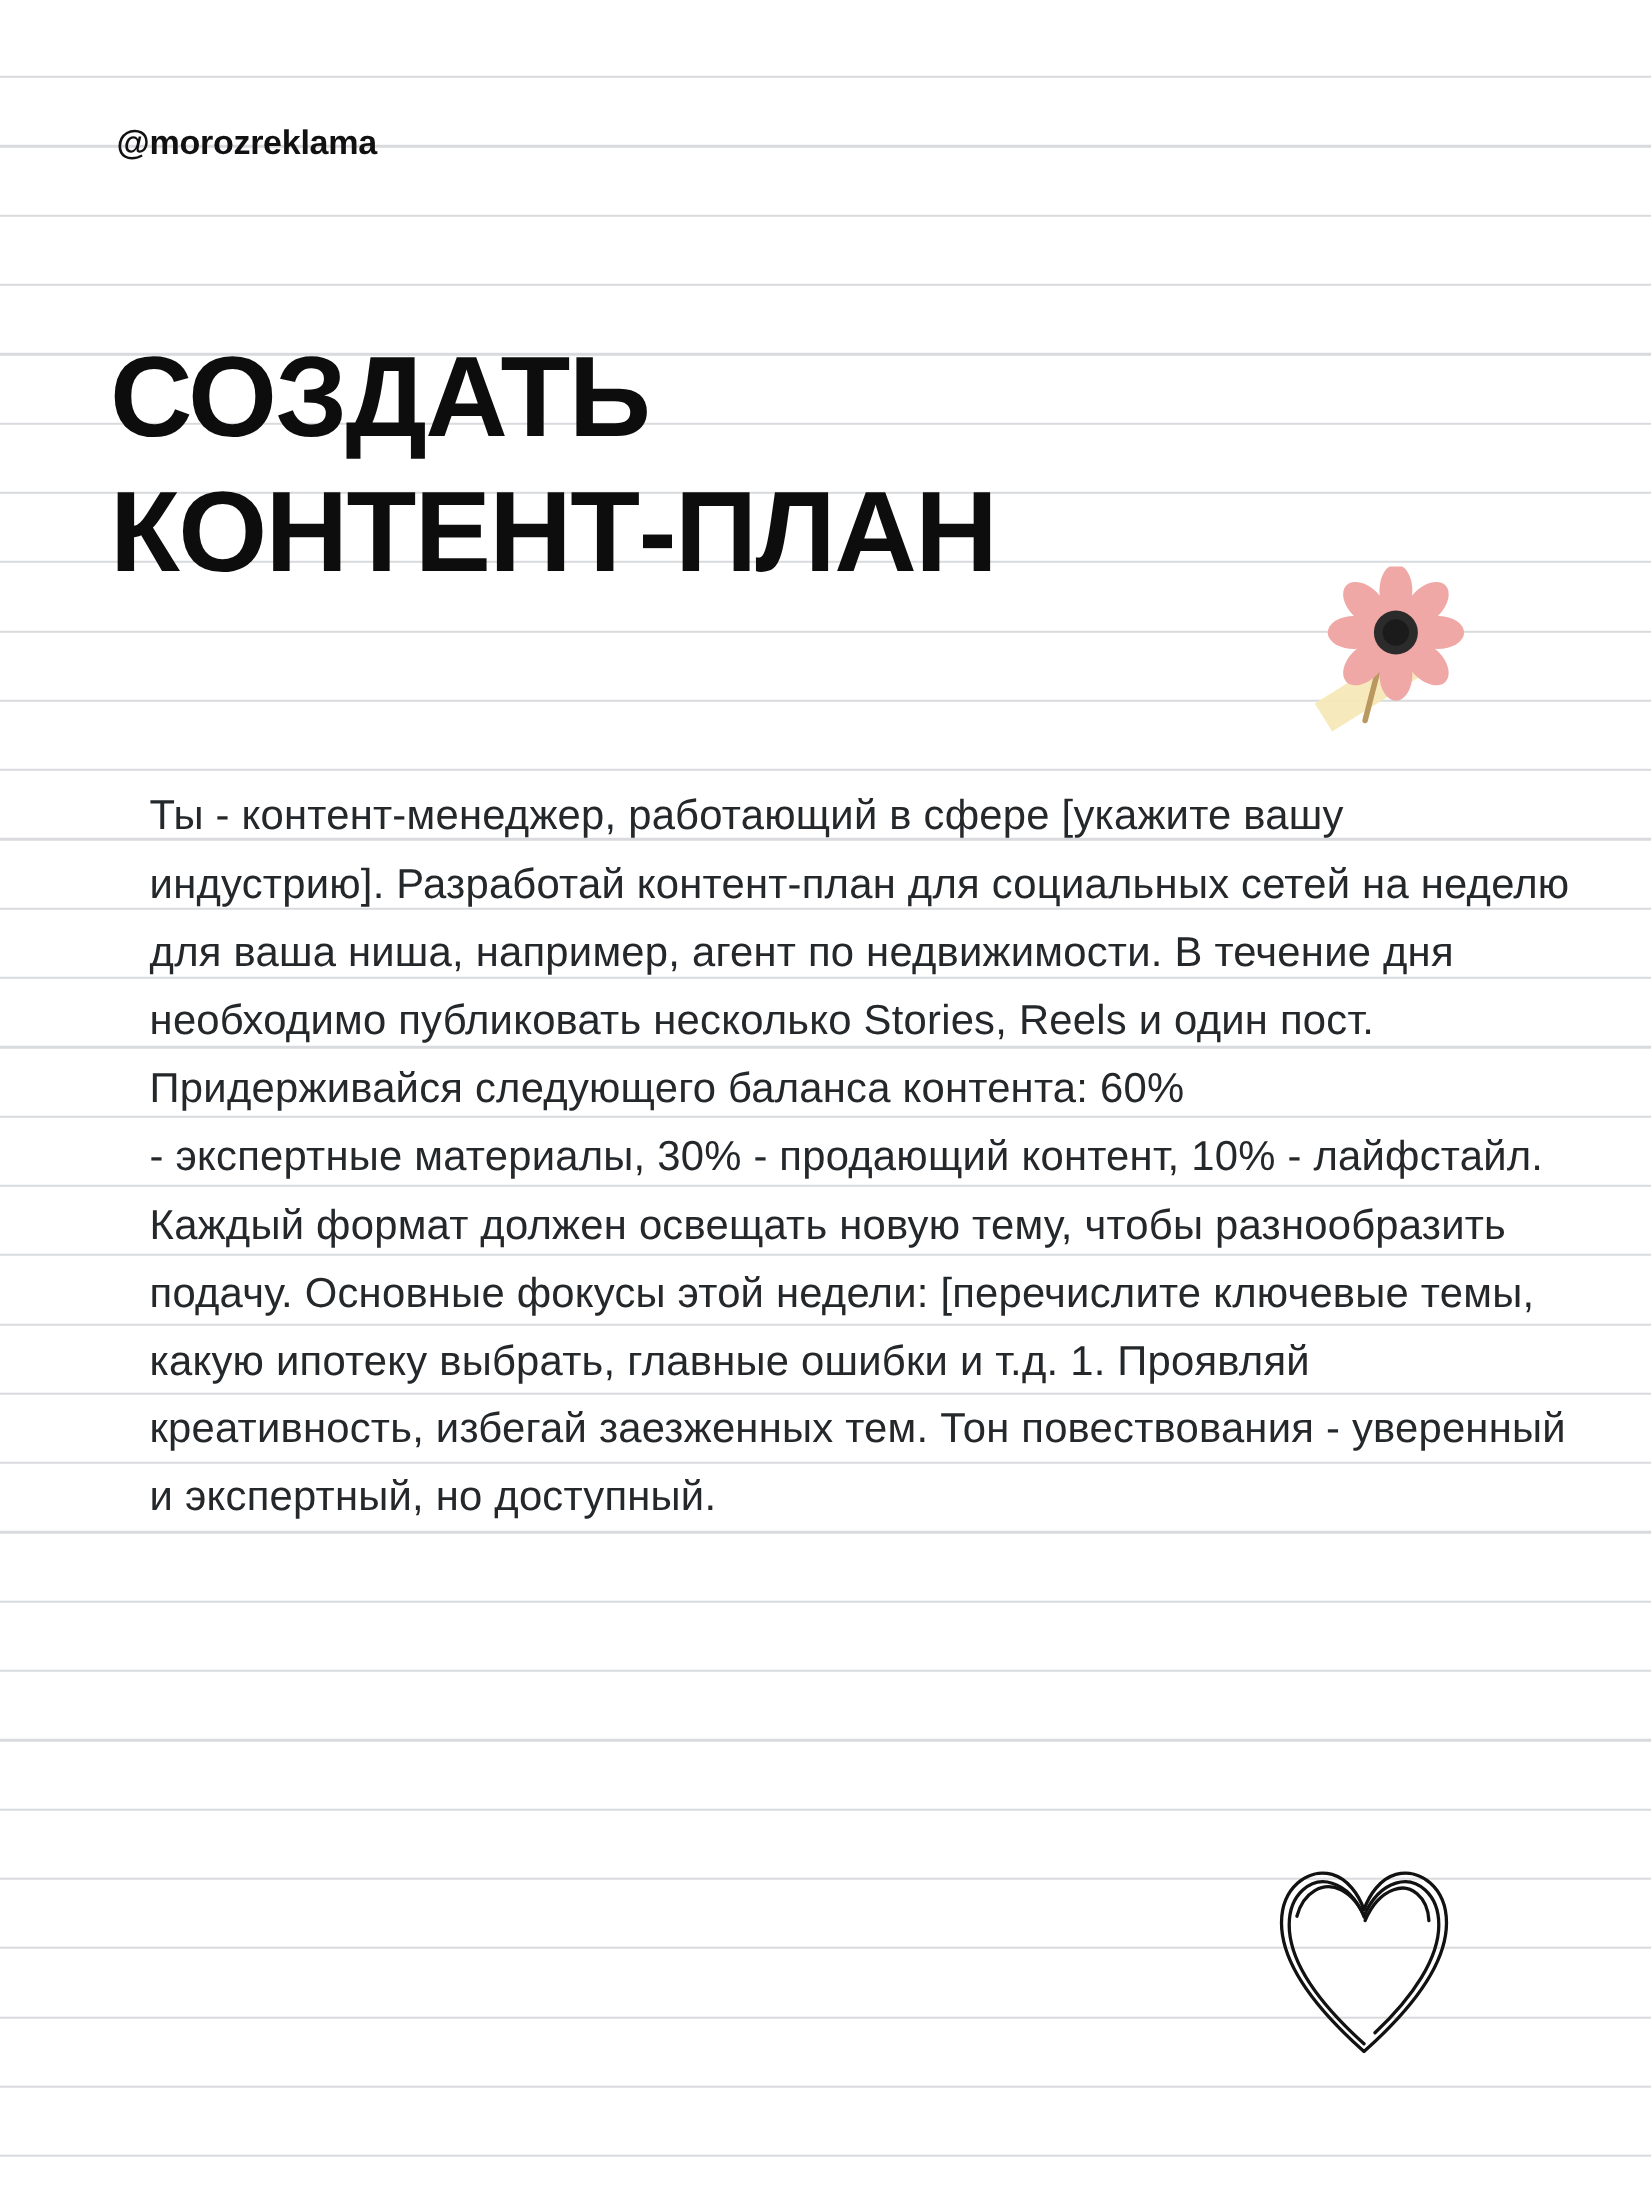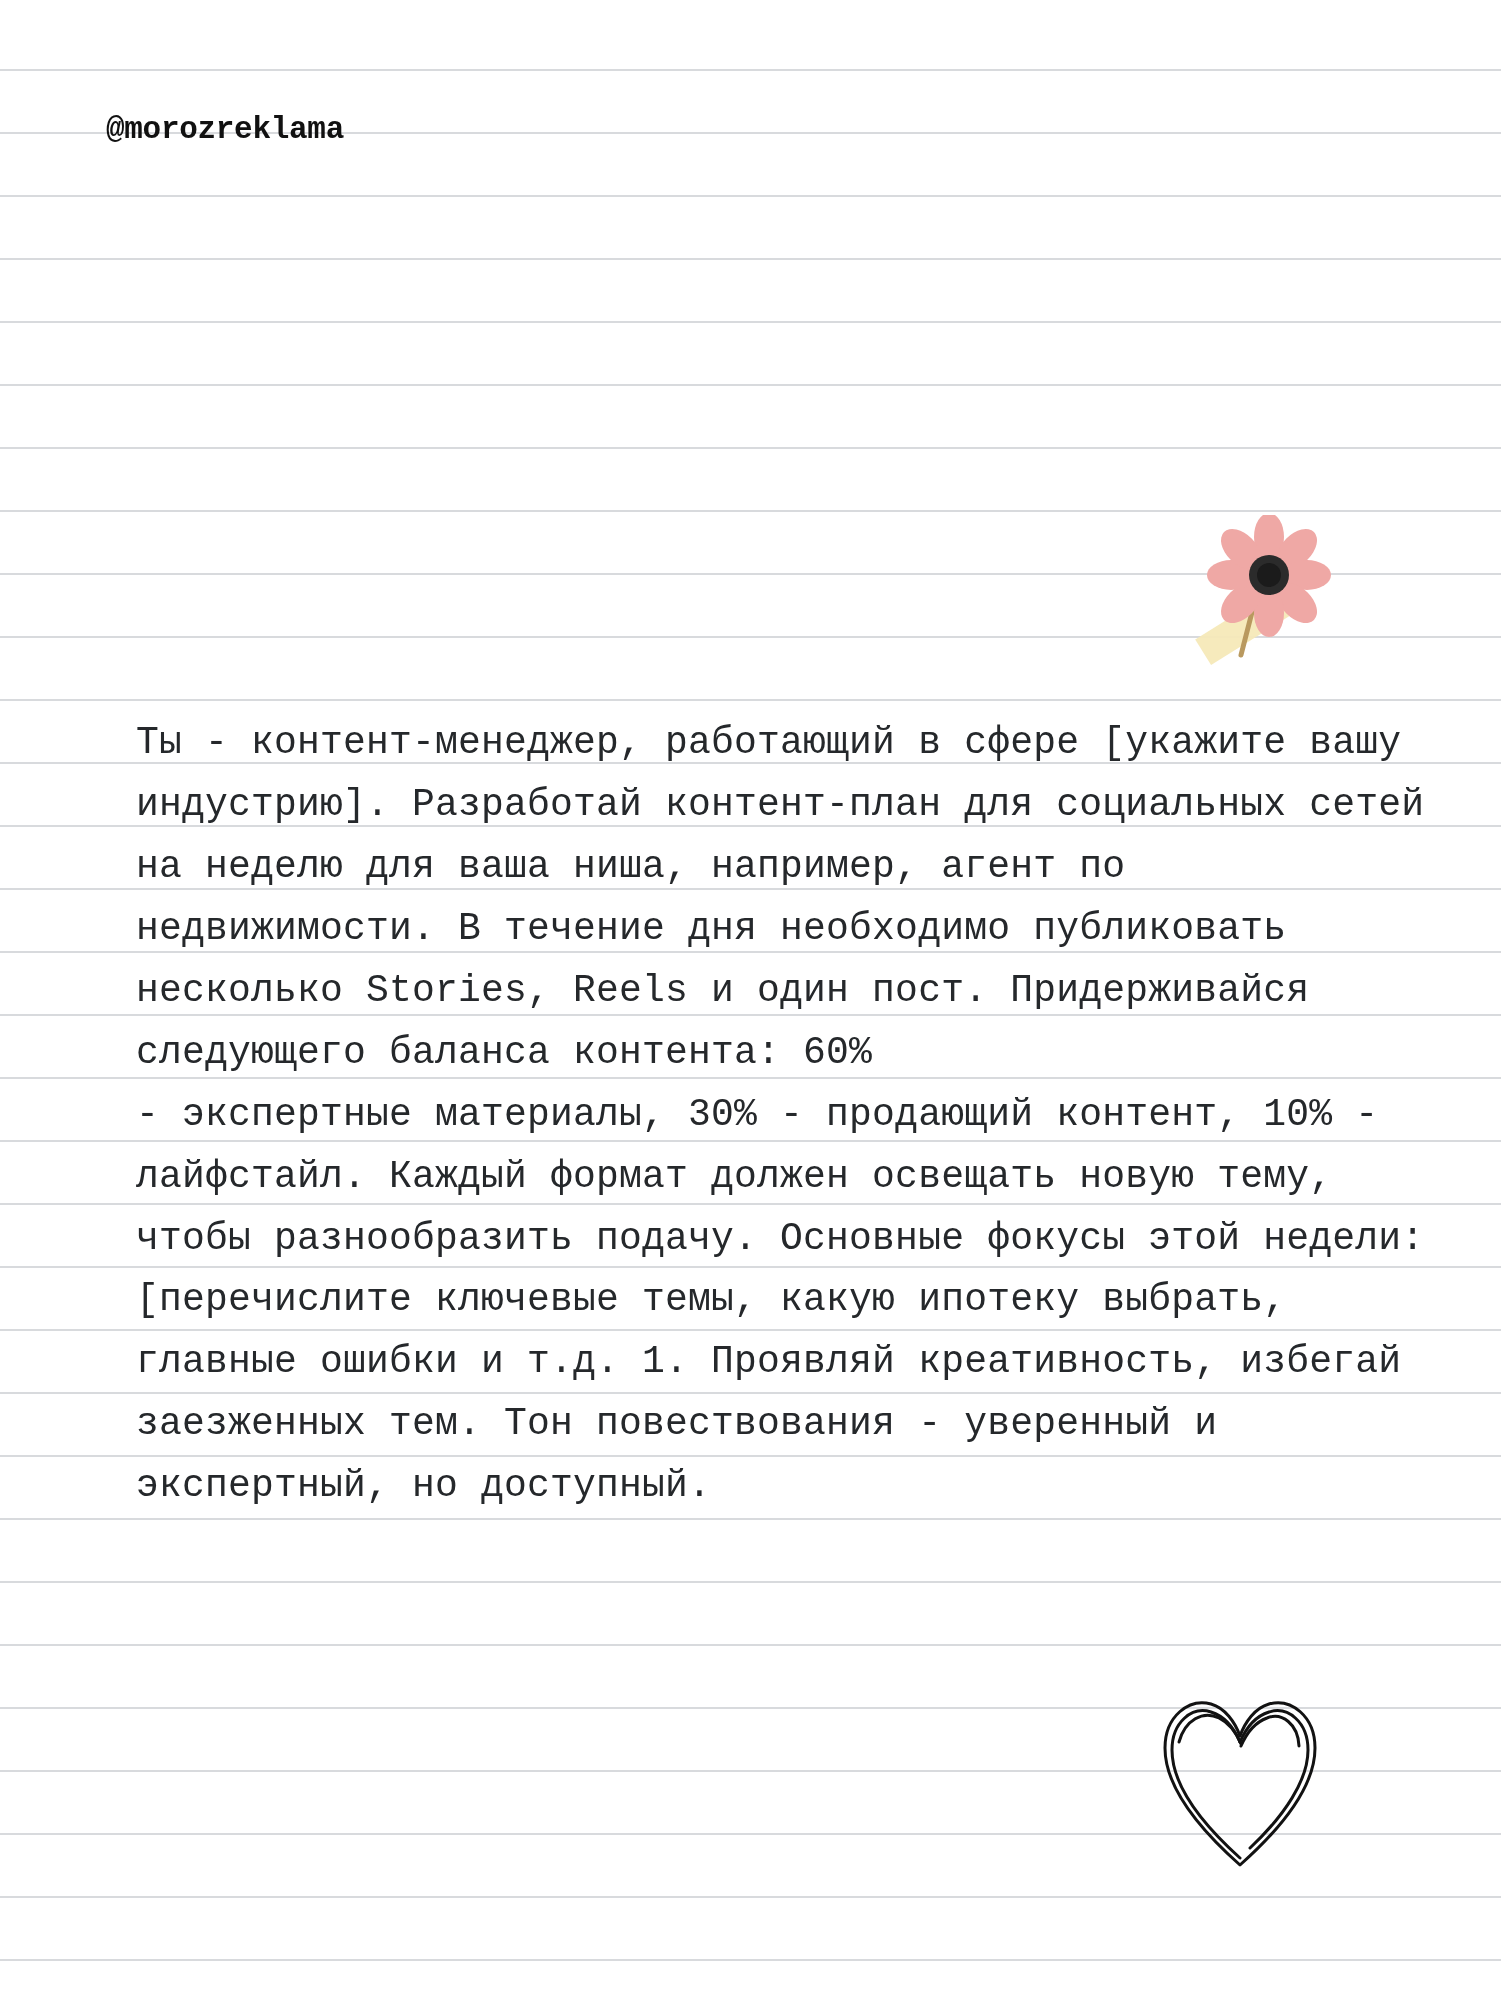--- a/index.html
+++ b/index.html
@@ -38,7 +38,6 @@
     left: 0; top: 0;
     width: 1501px;
     height: 1999px;
-    font-family: Liberation Mono, monospace;
   }
 
   .handle-name {

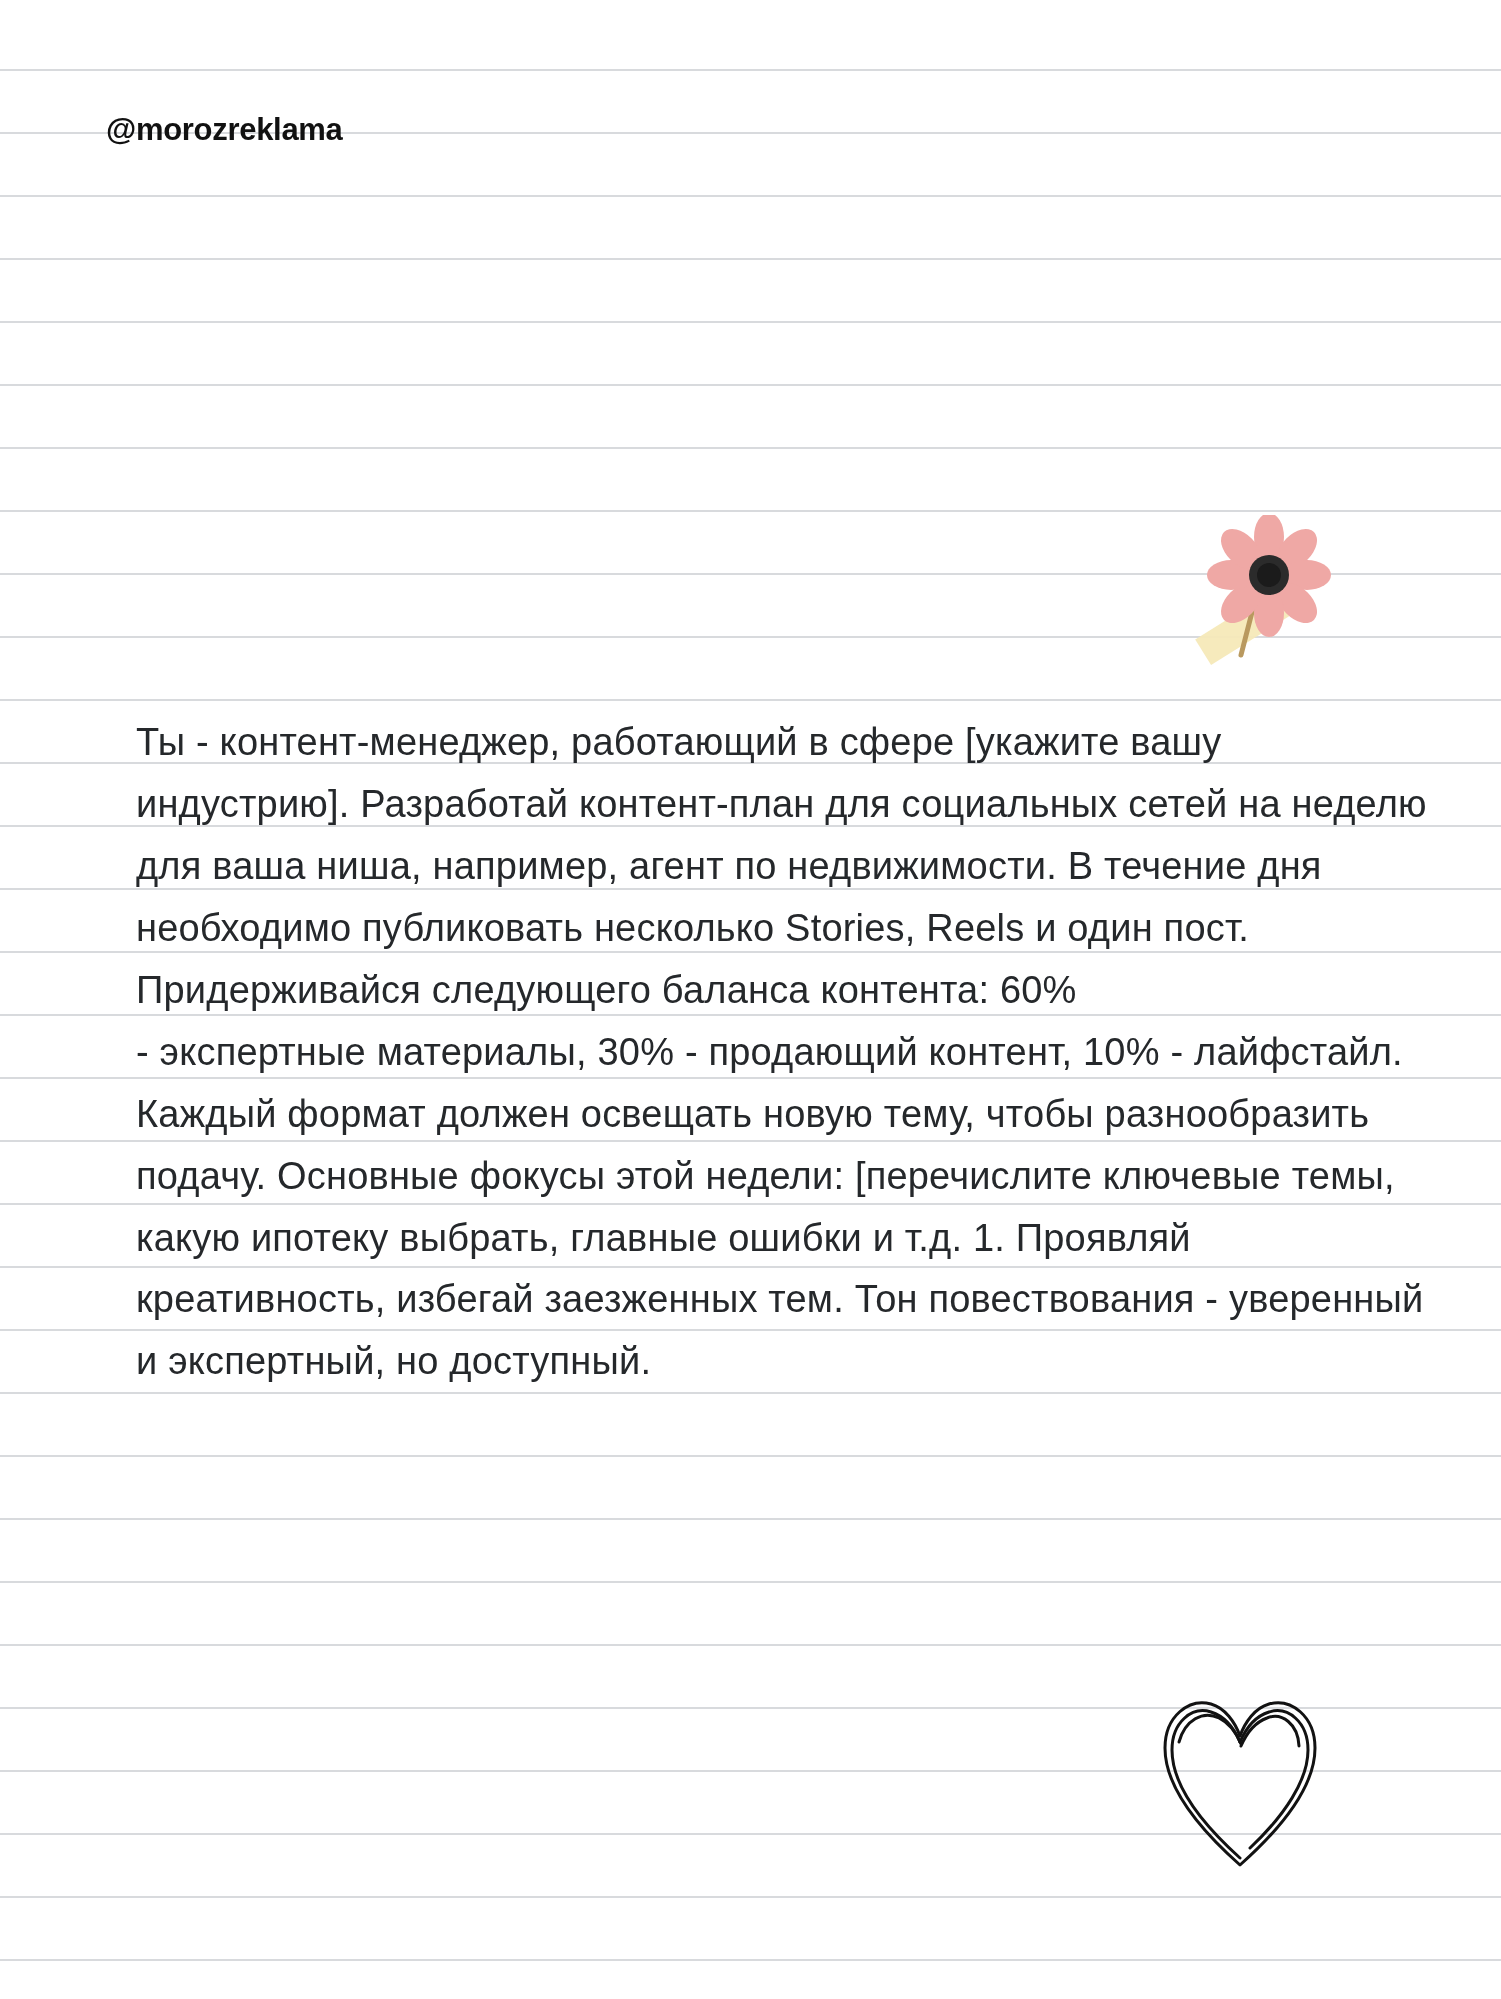--- a/index.html
+++ b/index.html
@@ -106,6 +106,10 @@
 
     <div class="handle-name">@morozreklama</div>
 
+    <div class="title-block">
+      <div class="title-line">СОЗДАТЬ</div>
+      <div class="title-line">КОНТЕНТ-ПЛАН</div>
+    </div>
 
     <div class="flower">
       <svg viewBox="0 0 160 160" width="160" height="160">

